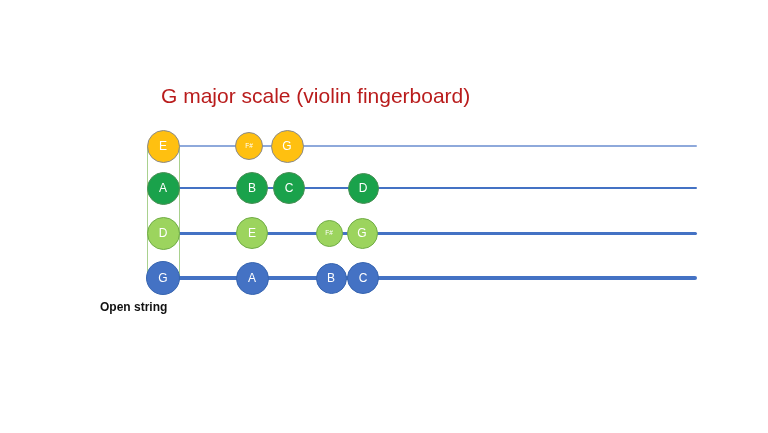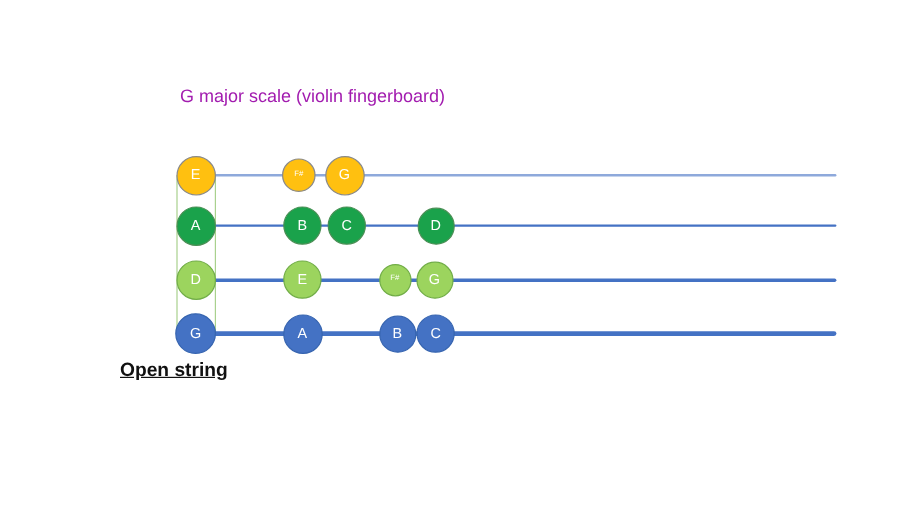--- a/index.html
+++ b/index.html
@@ -21,11 +21,11 @@
     position: absolute;
     left: 146px;
     top: 69px;
-    margin: 4px;
-    font-size: 15px;
+    margin: 15px;
+    font-size: 21px;
     font-weight: 400;
     line-height: 1.1;
-    color: #a21caf;
+    color: #b91c1c;
     white-space: nowrap;
   }
   .open-string-label {

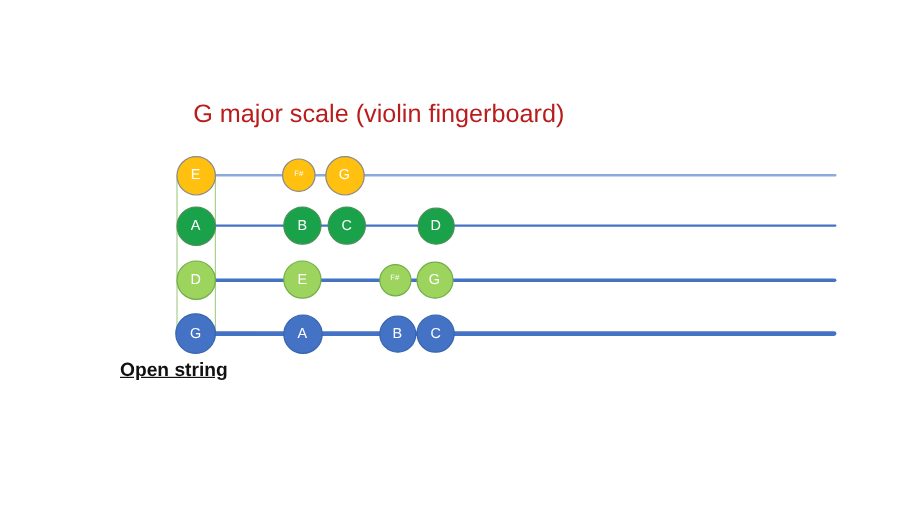--- a/index.html
+++ b/index.html
@@ -32,11 +32,10 @@
     position: absolute;
     left: 100px;
     top: 300px;
-    font-size: 16px;
+    font-size: 12px;
     font-weight: 700;
     color: #111111;
     white-space: nowrap;
-    text-decoration: underline;
   }
   .board {
     position: absolute;

